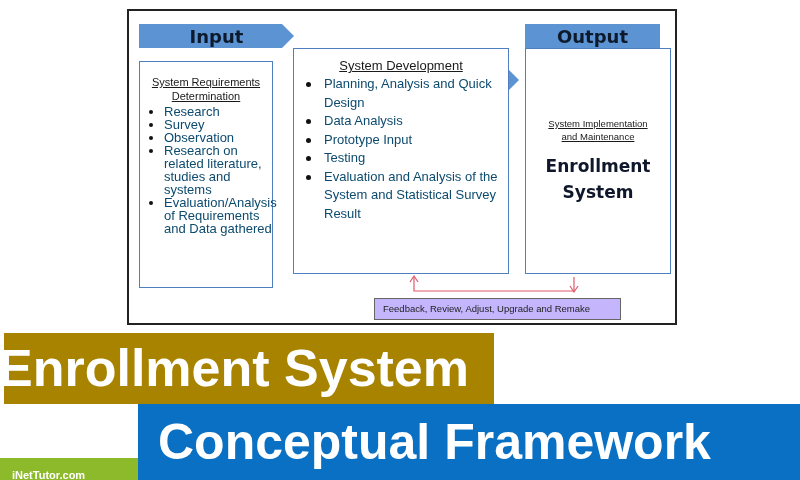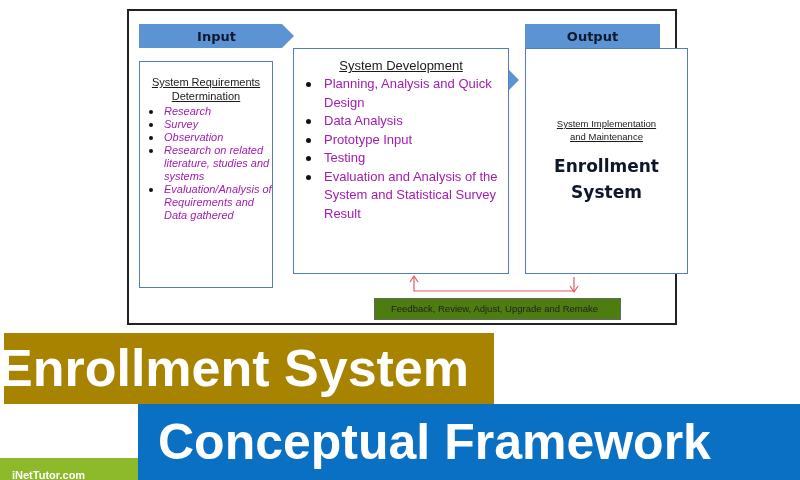--- a/index.html
+++ b/index.html
@@ -6,7 +6,7 @@
   body{width:800px;height:480px;position:relative;overflow:hidden;background:#ffffff;font-family:"Liberation Sans",sans-serif;}
   .frame{position:absolute;left:127px;top:9px;width:550px;height:316px;border:2px solid #222;box-sizing:border-box;background:#fff;}
   .col{position:absolute;border:1.5px solid #4f7fbf;box-sizing:border-box;background:#fff;}
-  .hdr{position:absolute;height:24px;background:#5b93d3;color:#0d1a2c;font-weight:bold;font-size:13px;display:flex;align-items:center;justify-content:center;font-family:"DejaVu Sans",sans-serif;}
+  .hdr{position:absolute;height:24px;background:#5b93d3;color:#0d1a2c;font-weight:bold;font-size:18px;display:flex;align-items:center;justify-content:center;font-family:"DejaVu Sans",sans-serif;}
   .hdr.arrow{clip-path:polygon(0 0,calc(100% - 12px) 0,100% 50%,calc(100% - 12px) 100%,0 100%);}
   .sub{text-decoration:underline;text-align:center;color:#1a1a1a;}
   ul{margin:0;padding:0;list-style:none;}

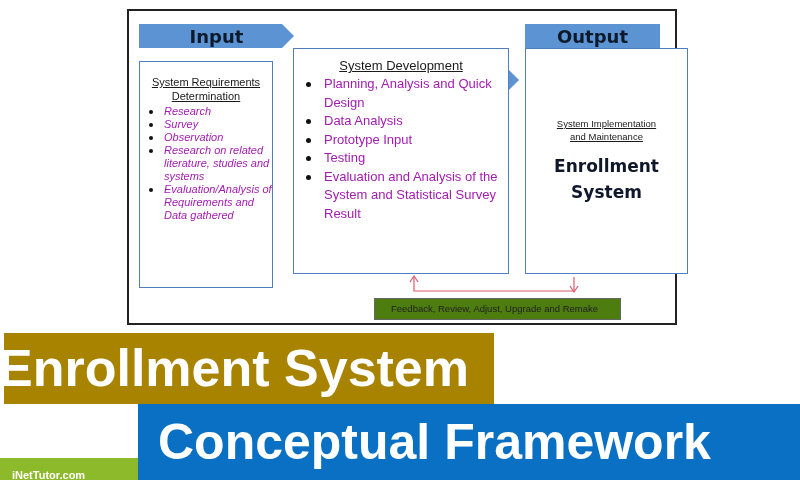--- a/index.html
+++ b/index.html
@@ -10,7 +10,7 @@
   .hdr.arrow{clip-path:polygon(0 0,calc(100% - 12px) 0,100% 50%,calc(100% - 12px) 100%,0 100%);}
   .sub{text-decoration:underline;text-align:center;color:#1a1a1a;}
   ul{margin:0;padding:0;list-style:none;}
-  li{position:relative;color:#a21caf;}
+  li{position:relative;color:#0c4a6e;}
   li::before{content:"";position:absolute;width:4px;height:4px;border-radius:50%;background:#111;}
   .input-list li{font-size:11px;line-height:13px;padding-left:24px;font-style:italic;}
   .input-list li::before{left:9px;top:5px;}

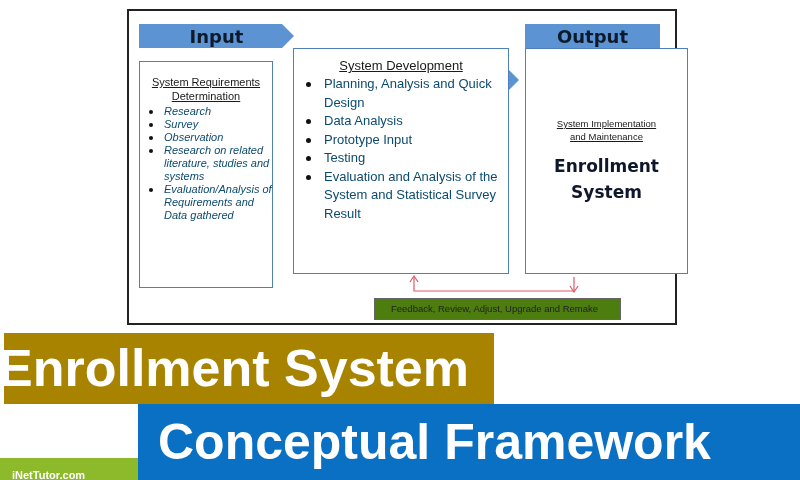--- a/index.html
+++ b/index.html
@@ -12,7 +12,7 @@
   ul{margin:0;padding:0;list-style:none;}
   li{position:relative;color:#0c4a6e;}
   li::before{content:"";position:absolute;width:4px;height:4px;border-radius:50%;background:#111;}
-  .input-list li{font-size:11px;line-height:13px;padding-left:24px;font-style:italic;}
+  .input-list li{font-size:13px;line-height:13px;padding-left:24px;}
   .input-list li::before{left:9px;top:5px;}
   .proc-list li{font-size:13px;line-height:18.5px;padding-left:30px;}
   .proc-list li::before{left:12px;top:7px;width:5px;height:5px;}

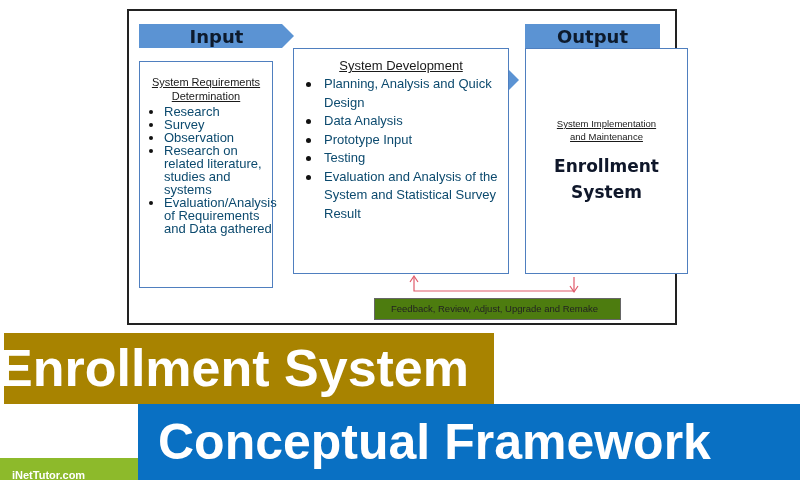--- a/index.html
+++ b/index.html
@@ -61,7 +61,7 @@
   <div class="hdr" style="left:396px;top:13px;width:135px;justify-content:center;">
     <span>Output</span>
   </div>
-  <div class="col" style="left:396px;top:37px;width:163px;height:226px;">
+  <div class="col" style="left:396px;top:37px;width:146px;height:226px;">
     <div class="sub" style="font-size:9.5px;line-height:13px;margin-top:68px;">
       <div>System Implementation</div>
       <div>and Maintenance</div>

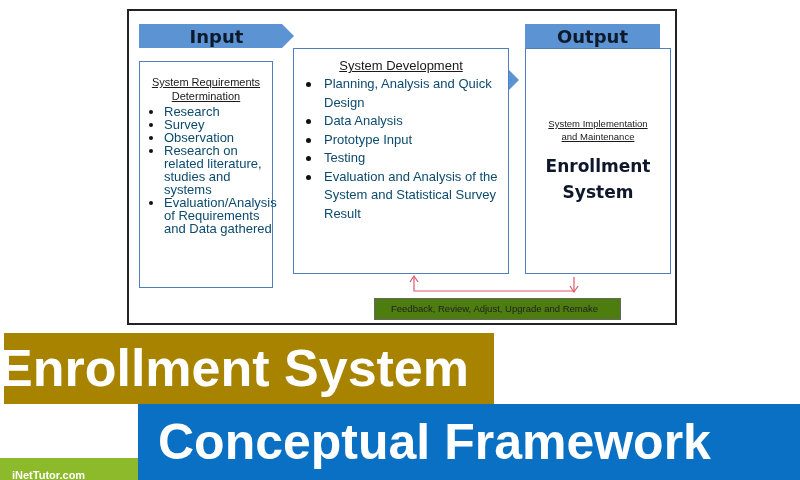--- a/index.html
+++ b/index.html
@@ -77,7 +77,7 @@
     <polyline points="6,9 10,3 14,9" fill="none" stroke="#e05a6a" stroke-width="1.2"></polyline>
     <polyline points="166,13 170,19 174,13" fill="none" stroke="#e05a6a" stroke-width="1.2"></polyline>
   </svg>
-  <div style="position:absolute;left:245px;top:287px;width:247px;height:22px;border:1px solid #666;box-sizing:border-box;background:#4d7c0f;font-size:9.5px;line-height:20px;padding-left:16px;color:#222;">
+  <div style="position:absolute;left:245px;top:287px;width:247px;height:22px;border:1px solid #666;box-sizing:border-box;background:#c4b5fd;font-size:9.5px;line-height:20px;padding-left:8px;color:#222;">
     <span>Feedback, Review, Adjust, Upgrade and Remake</span>
   </div>
 </div>

